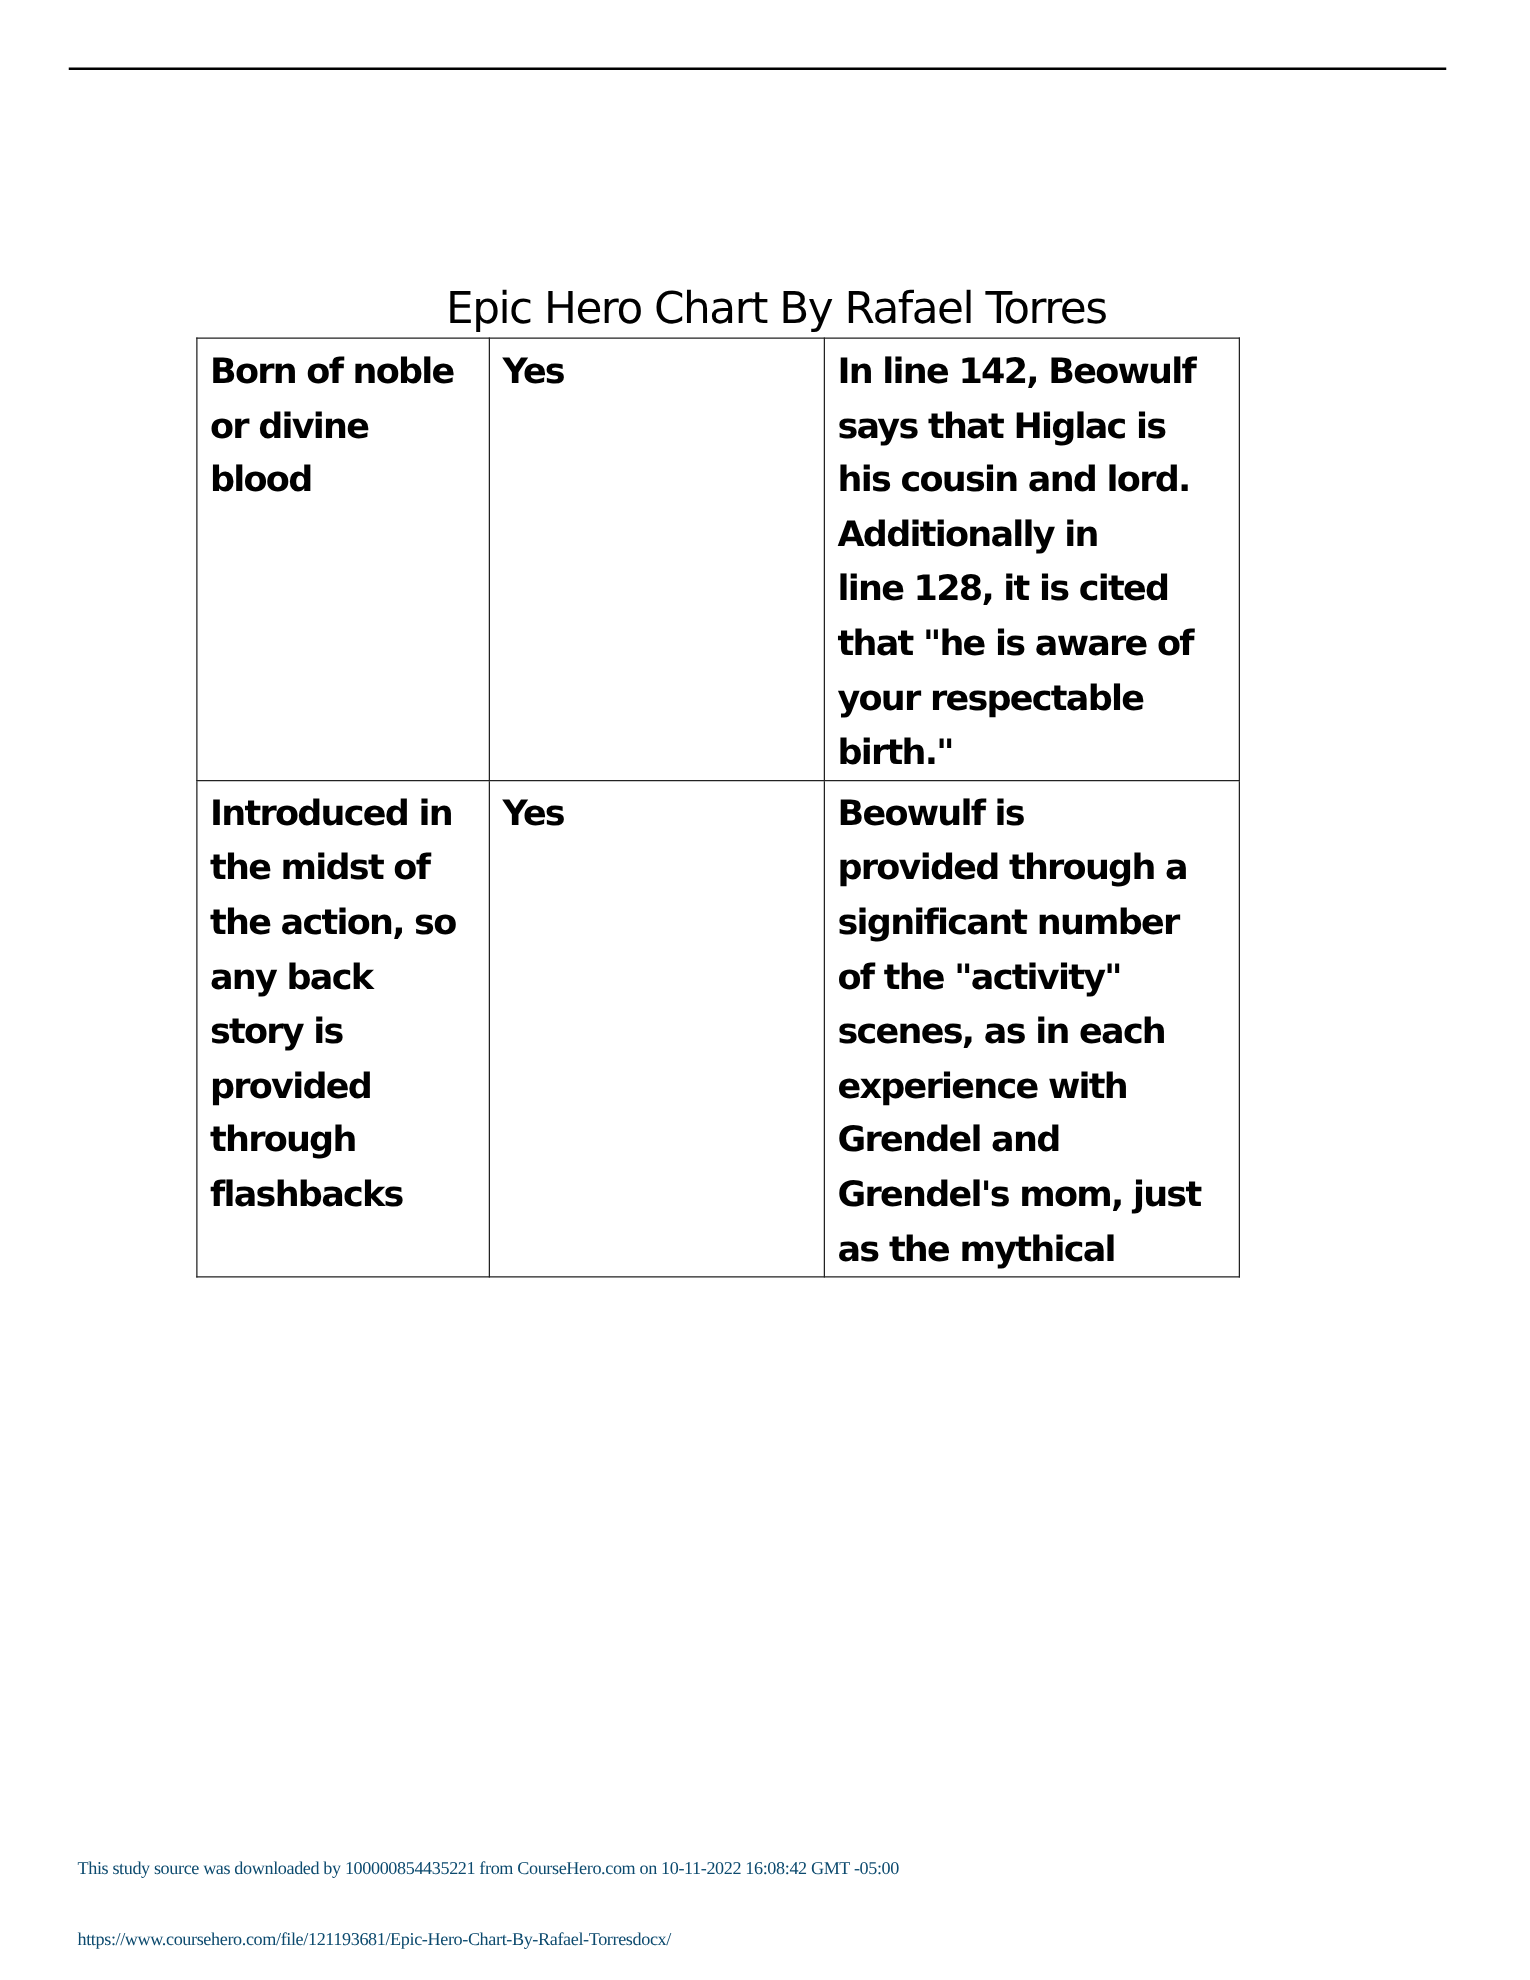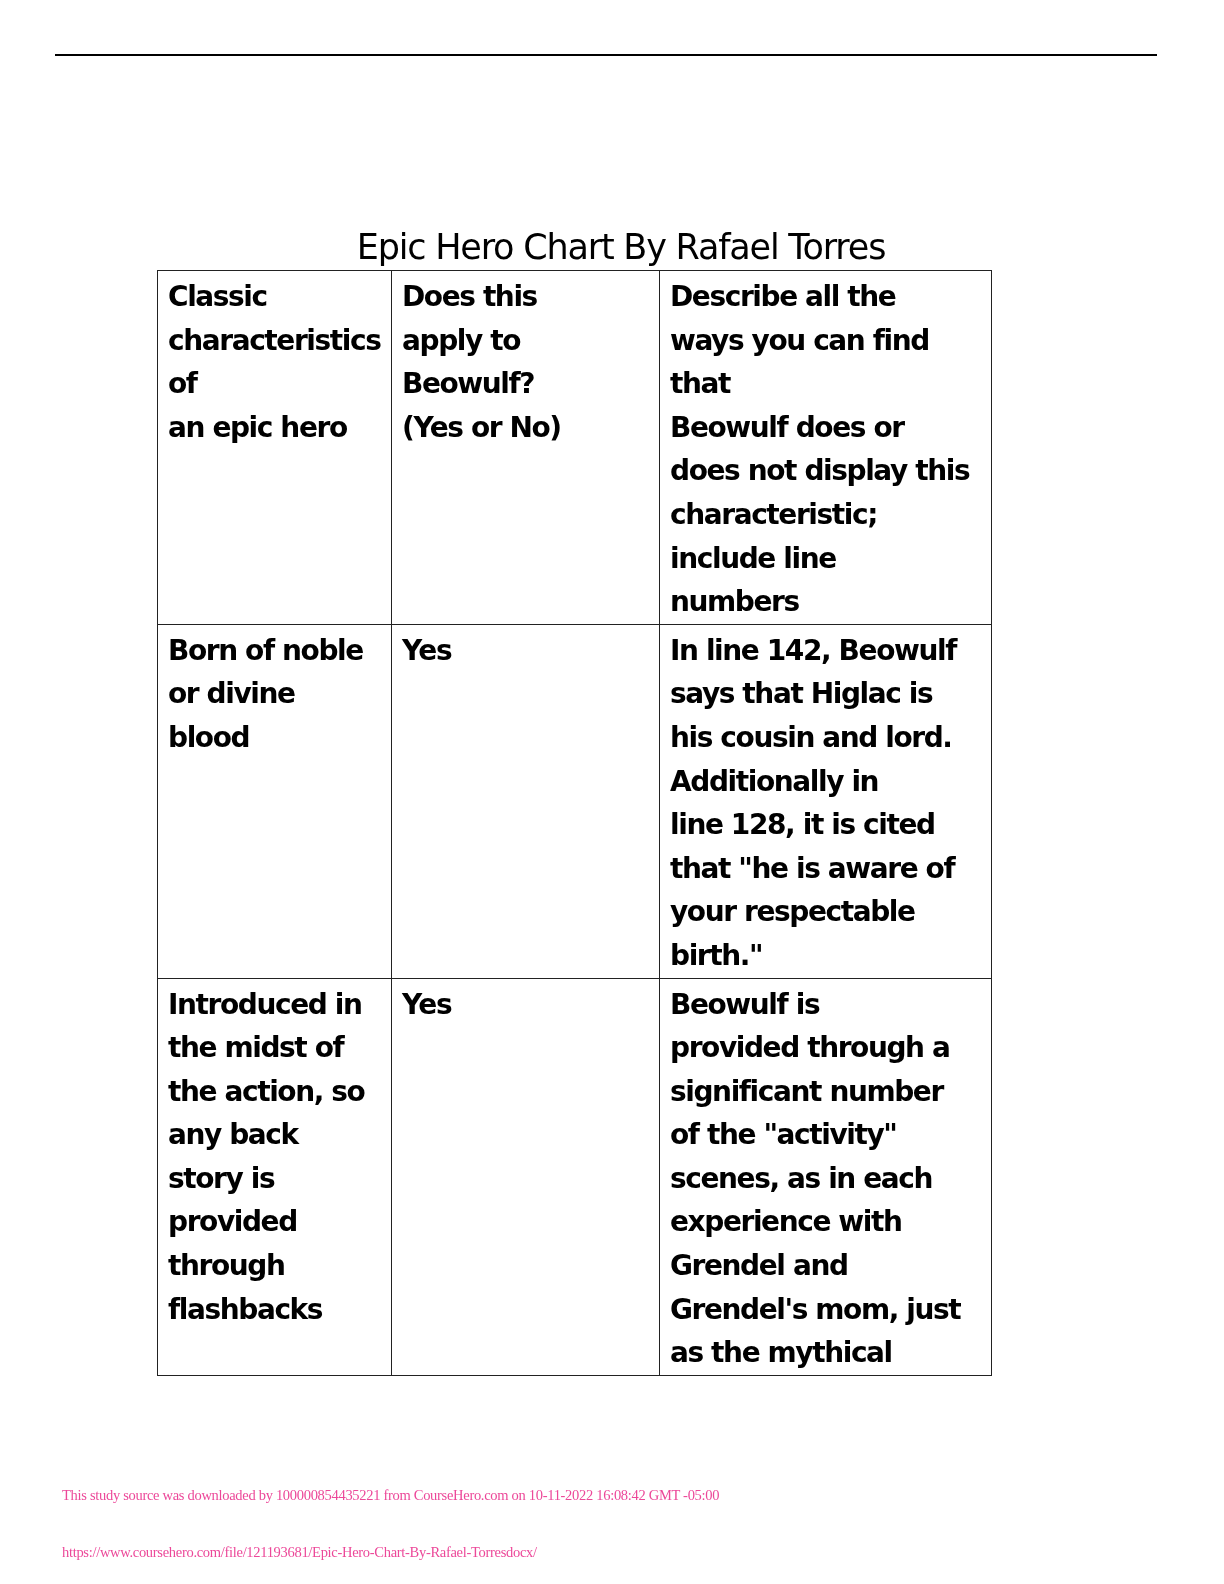--- a/index.html
+++ b/index.html
@@ -87,24 +87,6 @@
       <col class="c3">
   </colgroup>
   <tbody>
-      <tr class="r0">
-    <td>Classic
-characteristics
-of
-an epic hero</td>
-    <td>Does this
-apply to
-Beowulf?
-(Yes or No)</td>
-    <td>Describe all the
-ways you can find
-that
-Beowulf does or
-does not display this
-characteristic;
-include line
-numbers</td>
-  </tr>
   <tr class="r1">
     <td>Born of noble
 or divine

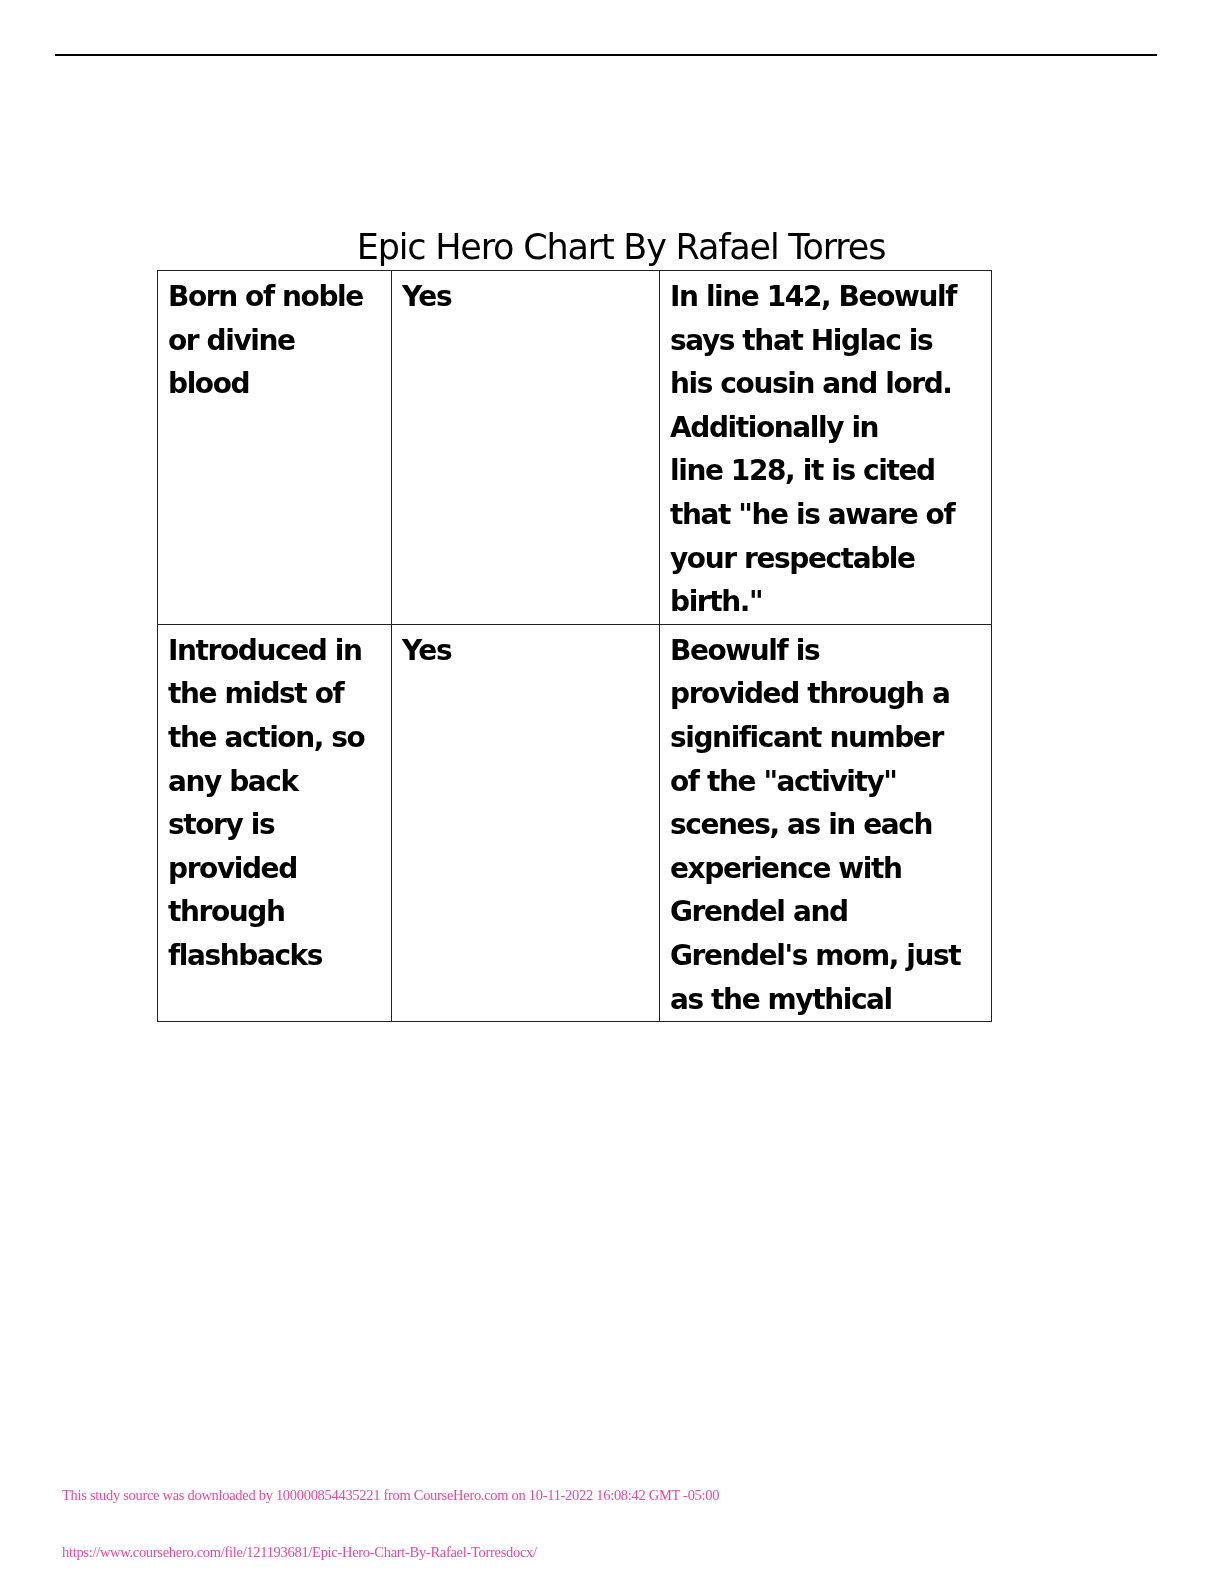--- a/index.html
+++ b/index.html
@@ -67,7 +67,7 @@
       font-family: "Liberation Serif", serif;
       font-size: 14.5px;
       letter-spacing: -0.3px;
-      color: #ec4899;
+      color: #0c4a6e;
       white-space: nowrap;
     }
     .footer-line.source { top: 1487px; }

